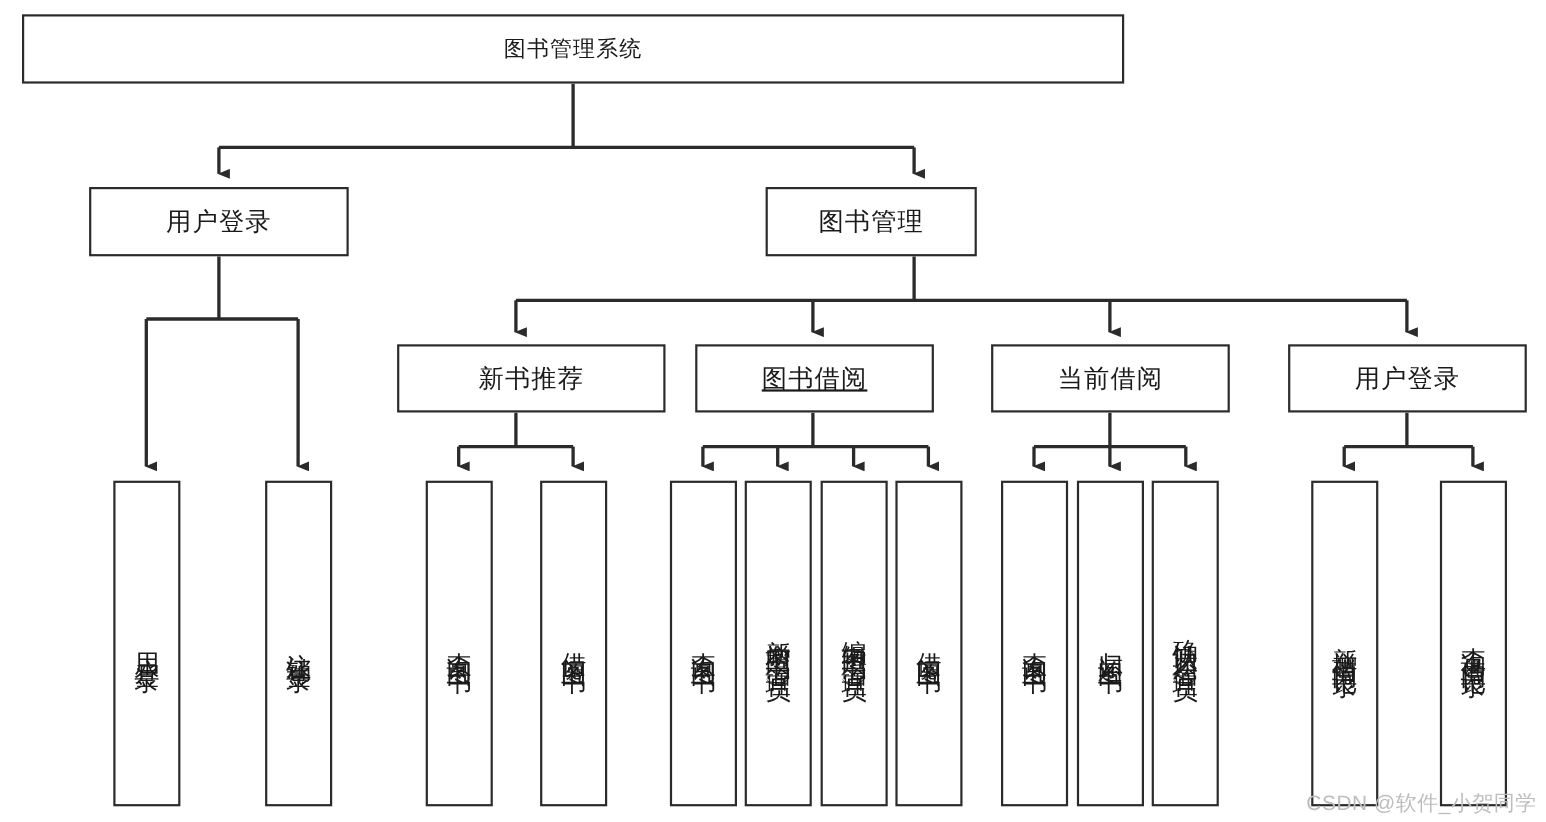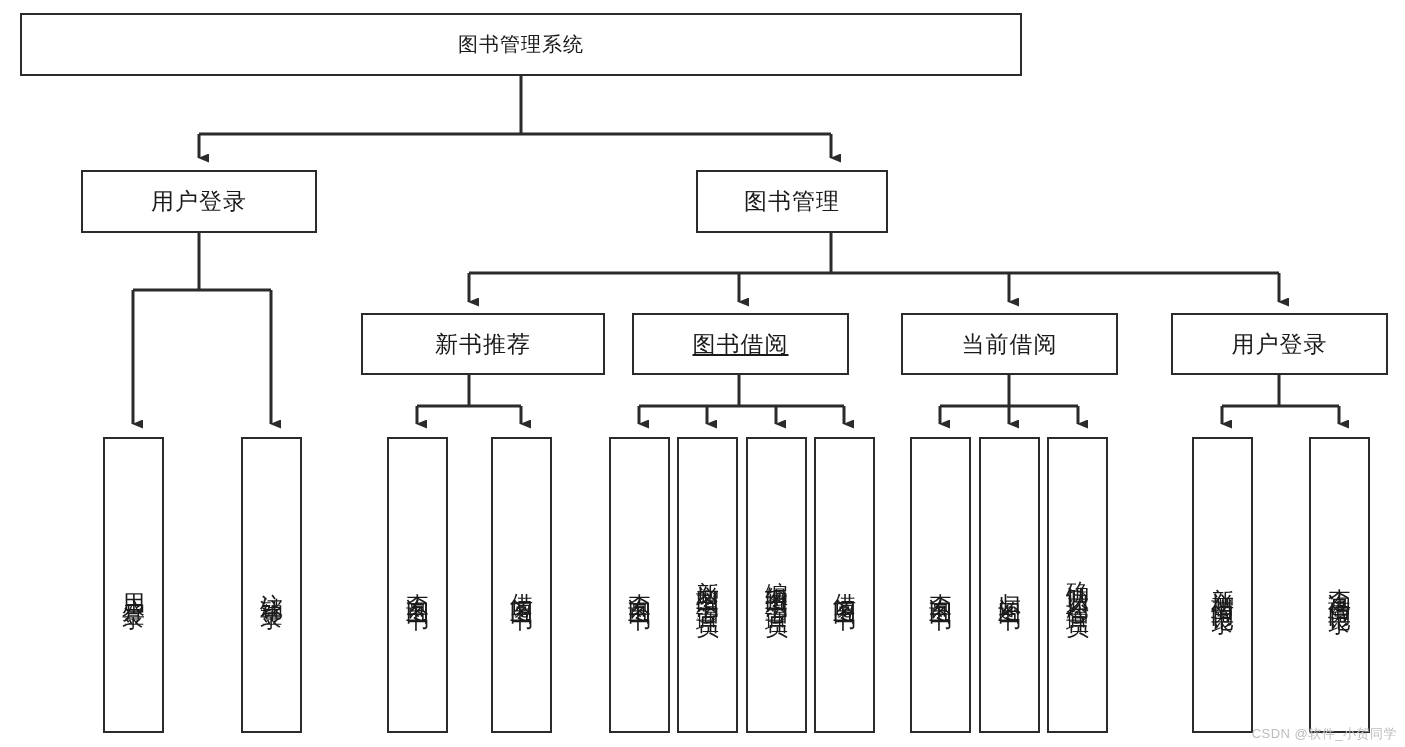--- a/index.html
+++ b/index.html
@@ -56,7 +56,7 @@
     position: absolute;
     right: 8px;
     bottom: 4px;
-    font-size: 13px;
+    font-size: 19px;
     color: #bdbdbd;
     letter-spacing: 0.5px;
     white-space: nowrap;

